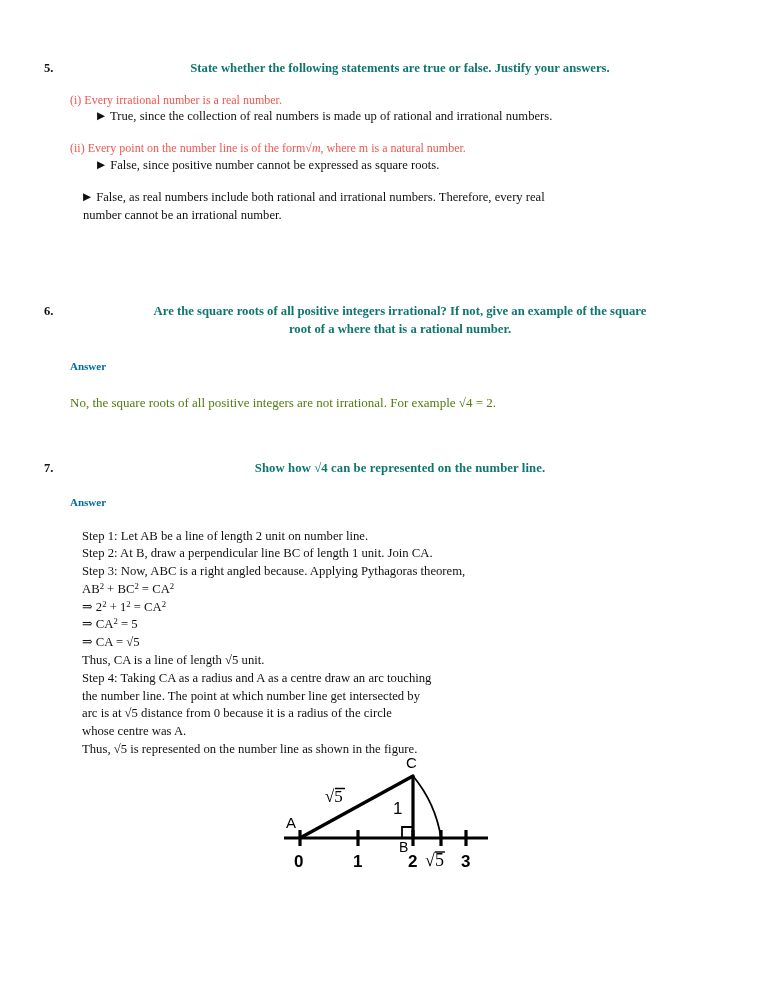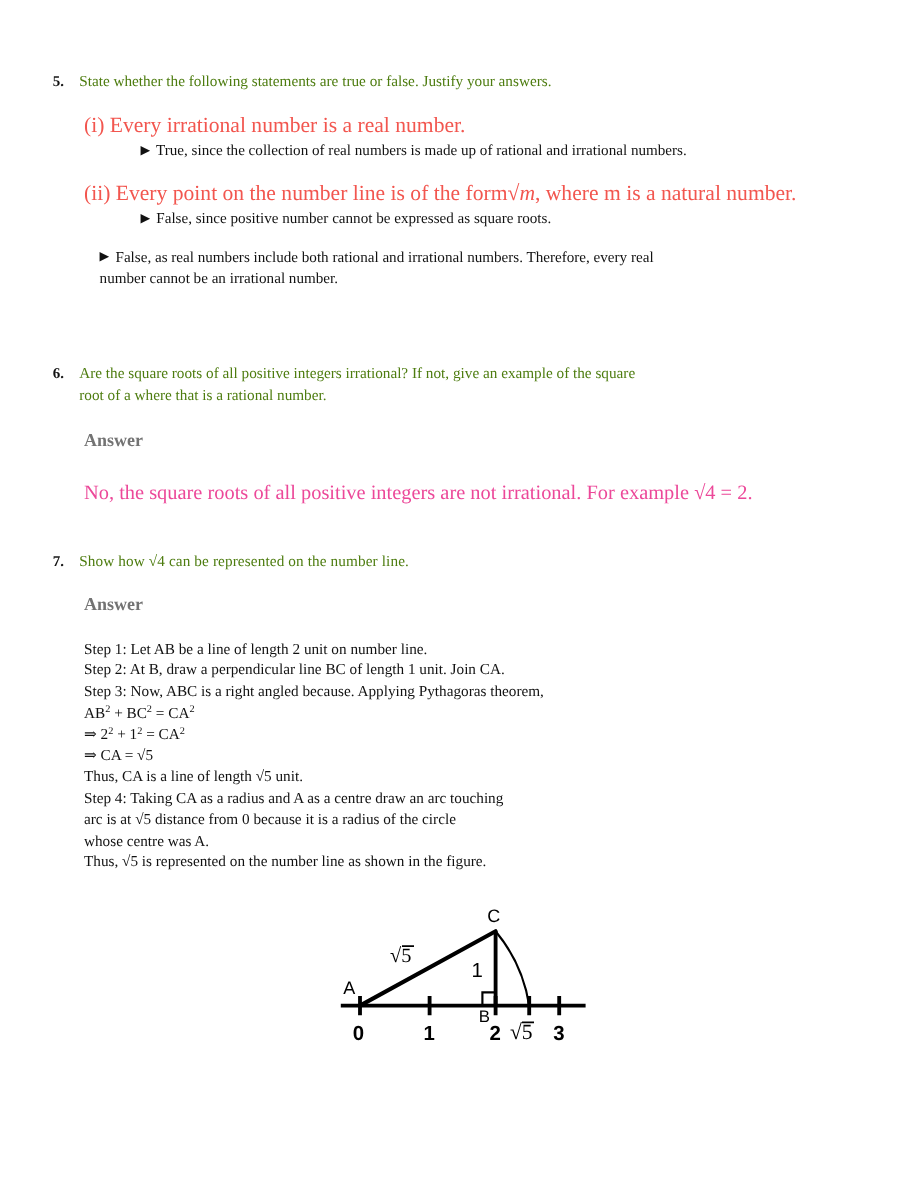--- a/index.html
+++ b/index.html
@@ -43,11 +43,12 @@
     padding-top: 0px;
   }
   .qtext {
-    font-weight: normal;
+    font-weight: bold;
     font-size: 12.7px;
     line-height: 1.38;
-    color: #4d7c0f;
+    color: #0f766e;
     flex: 1 1 auto;
+    text-align: center;
   }
   .qtext.q7 { letter-spacing: 0.1px; }
 

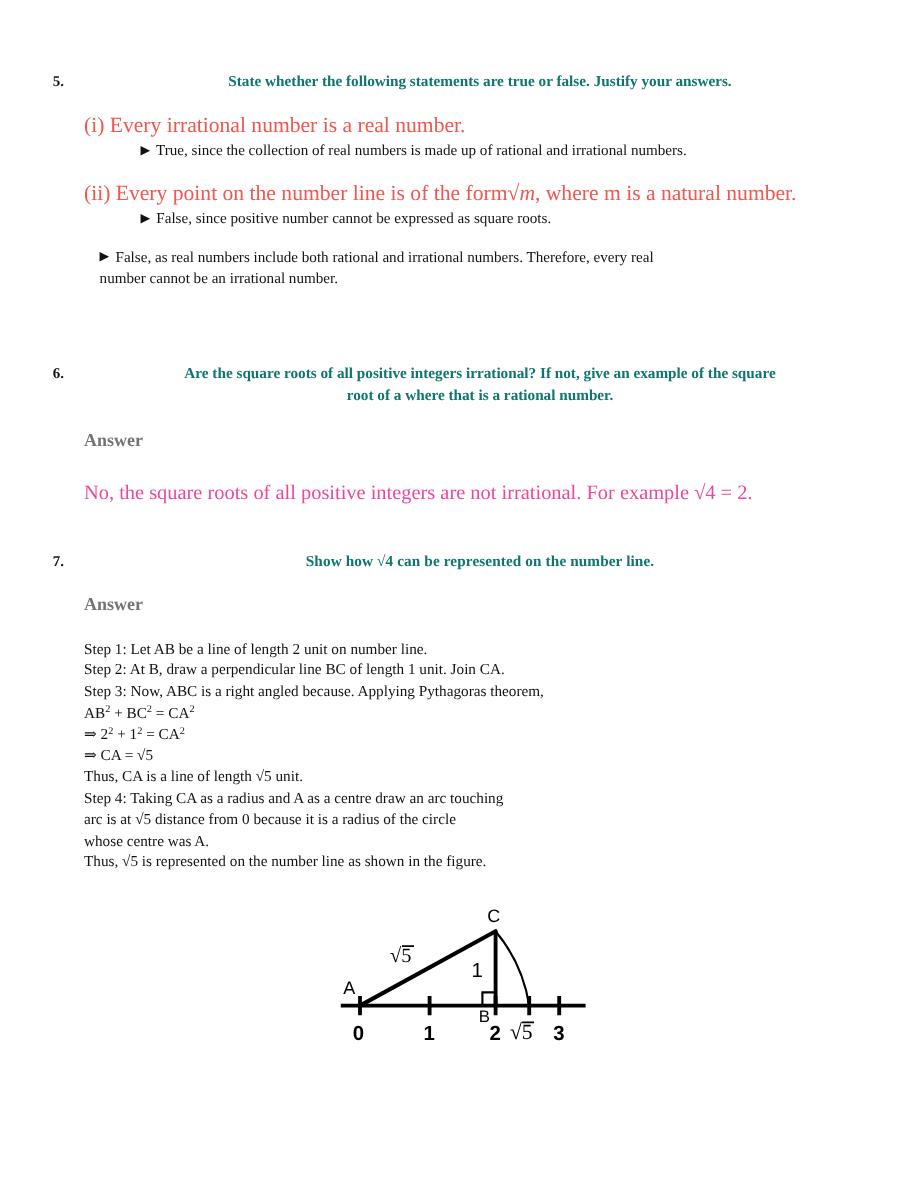--- a/index.html
+++ b/index.html
@@ -55,7 +55,7 @@
   
   .substmt {
     color: #f2564f;
-    font-size: 18px;
+    font-size: 12px;
     line-height: 1.4;
     margin-left: 26px;
   }

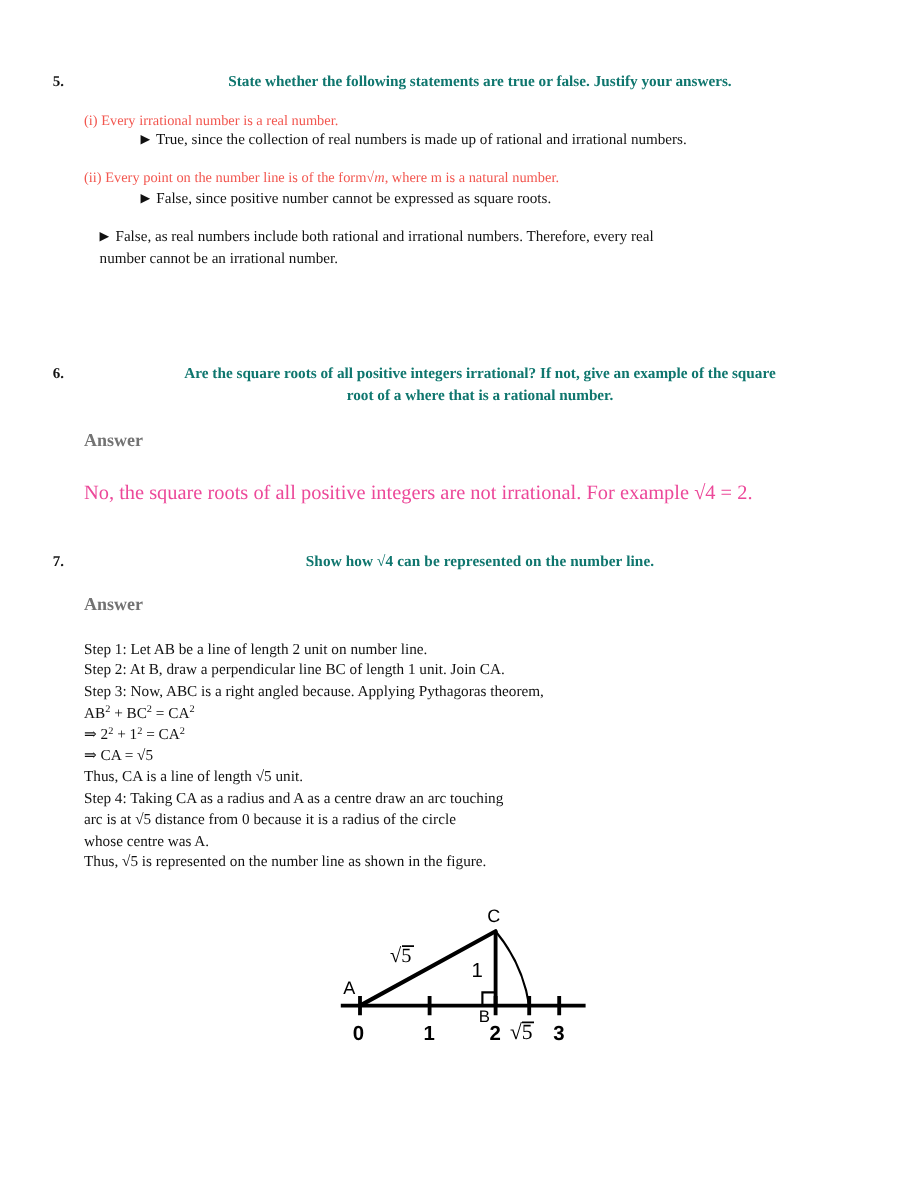--- a/index.html
+++ b/index.html
@@ -65,7 +65,7 @@
     color: #111111;
     font-size: 12.6px;
     line-height: 1.42;
-    margin-left: 66px;
+    margin-left: 46px;
     text-indent: -16px;
     padding-left: 23px;
   }

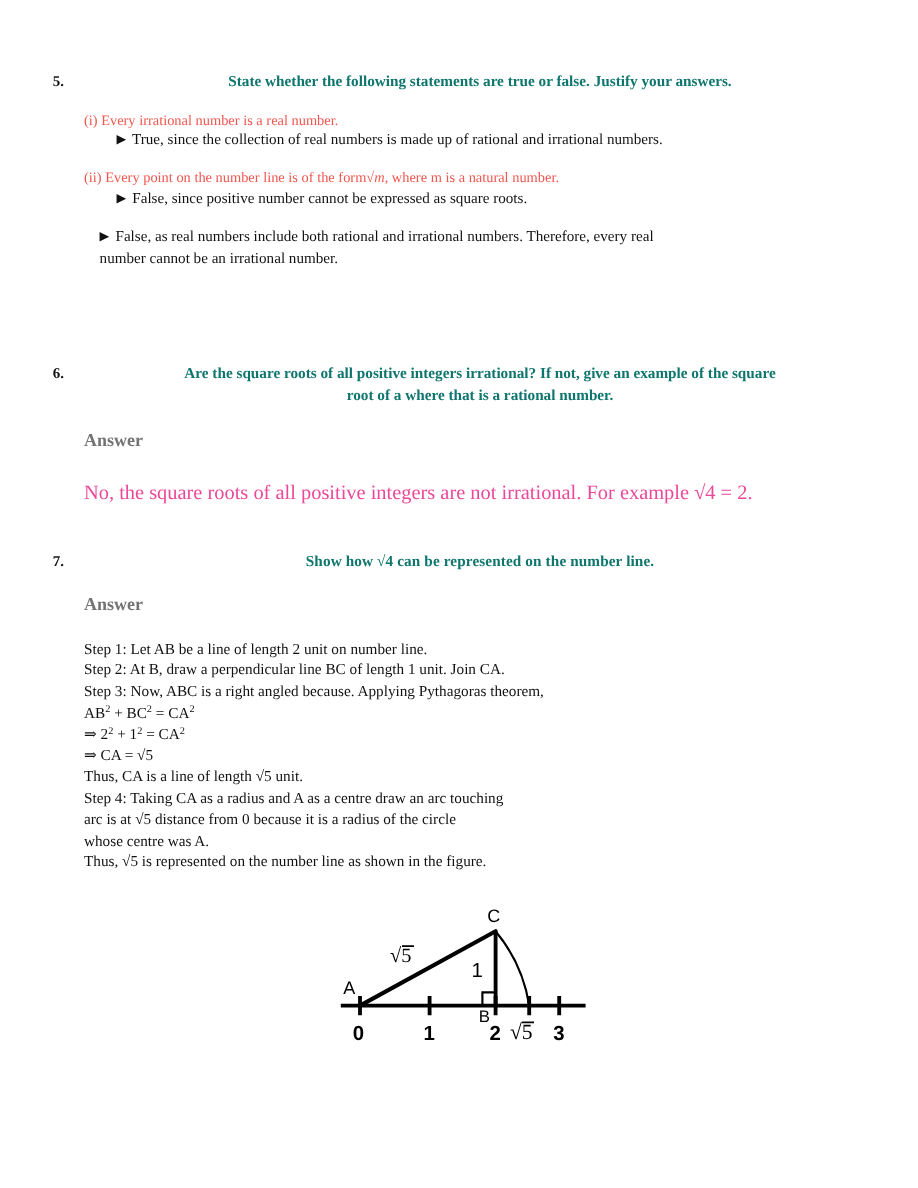--- a/index.html
+++ b/index.html
@@ -86,8 +86,8 @@
   
   .answer-head {
     font-weight: bold;
-    font-size: 15px;
-    color: #737373;
+    font-size: 11px;
+    color: #0369a1;
     margin-left: 26px;
   }
   .answer-body {

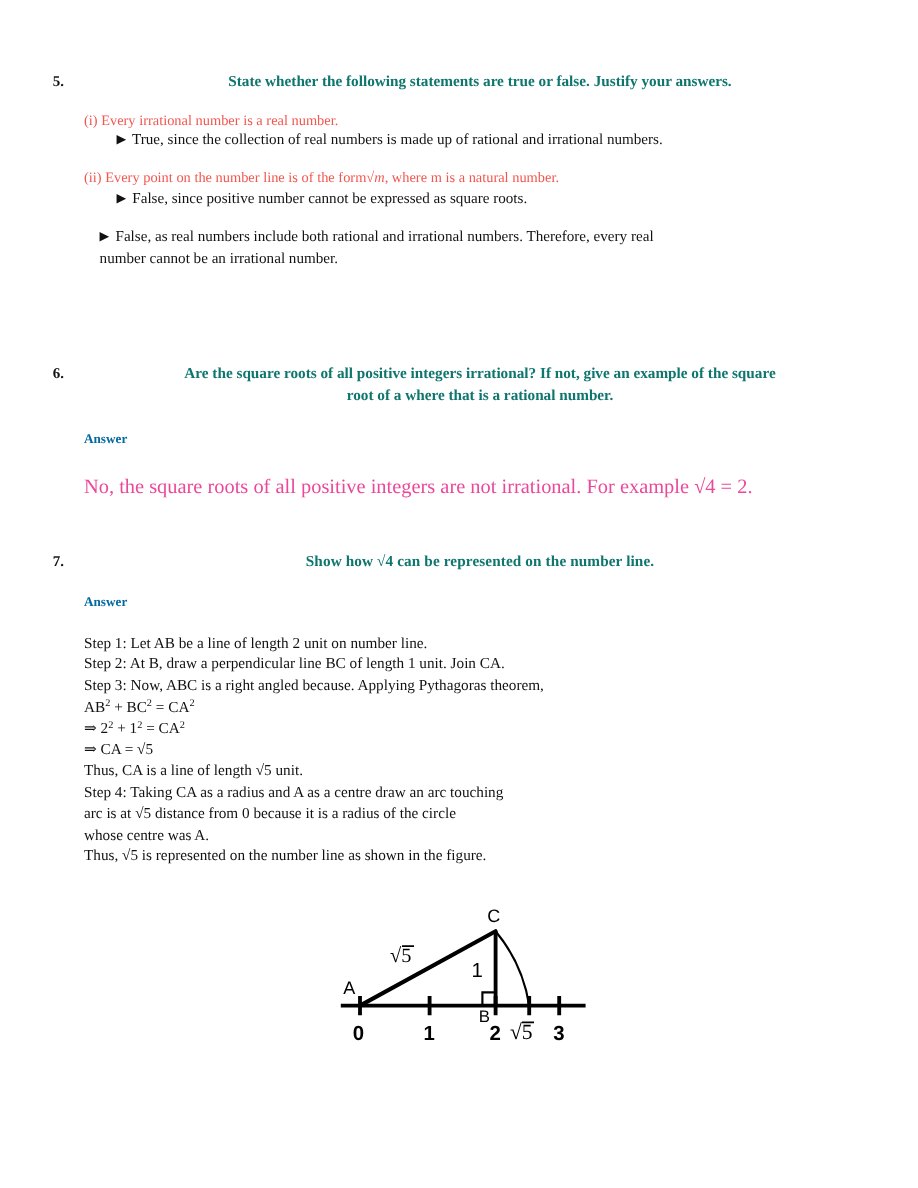--- a/index.html
+++ b/index.html
@@ -91,8 +91,8 @@
     margin-left: 26px;
   }
   .answer-body {
-    font-size: 17px;
-    color: #ec4899;
+    font-size: 13px;
+    color: #4d7c0f;
     margin-left: 26px;
     line-height: 1.45;
   }

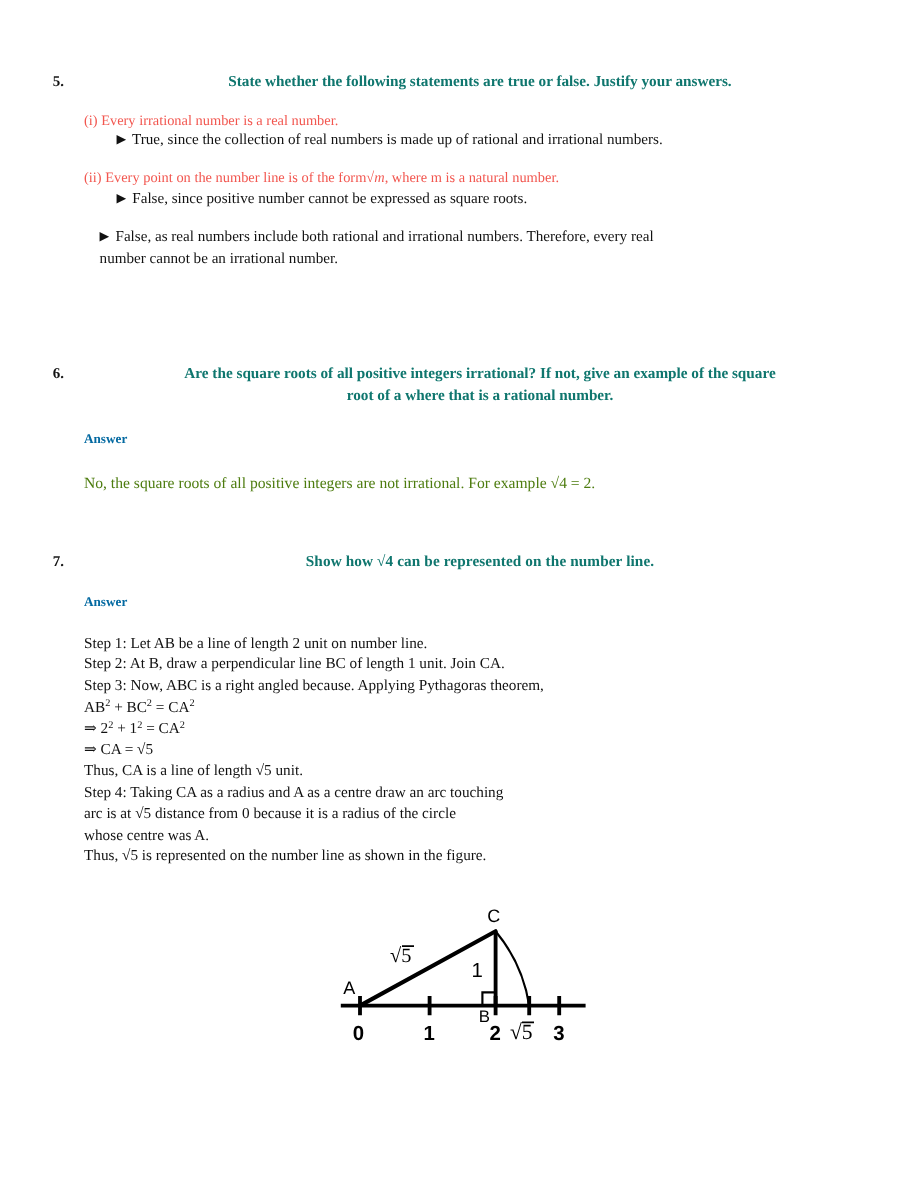--- a/index.html
+++ b/index.html
@@ -102,7 +102,7 @@
     font-size: 12.7px;
     color: #111111;
     line-height: 1.40;
-    margin-left: 26px;
+    margin-left: 38px;
   }
   .steps div { white-space: pre-wrap; }
   sup.sq {

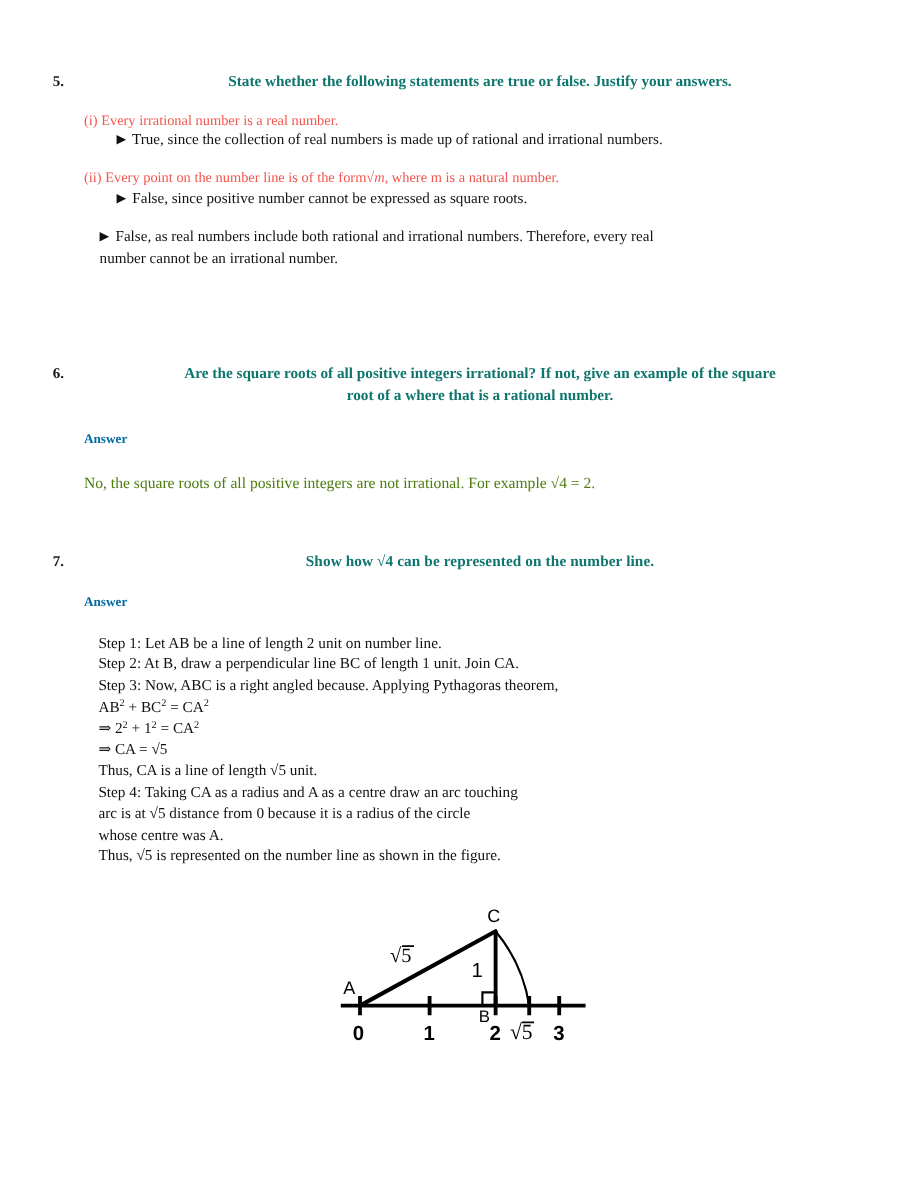--- a/index.html
+++ b/index.html
@@ -192,6 +192,7 @@
 
       <div><span>⇒ 2</span><sup class="sq">2</sup><span> + 1</span><sup class="sq">2</sup><span> = CA</span><sup class="sq">2</sup></div>
 
+      <div><span>⇒ CA</span><sup class="sq">2</sup><span> = 5</span></div>
 
       <div>⇒ CA = √5</div>
       <div>Thus, CA is a line of length √5 unit.</div>

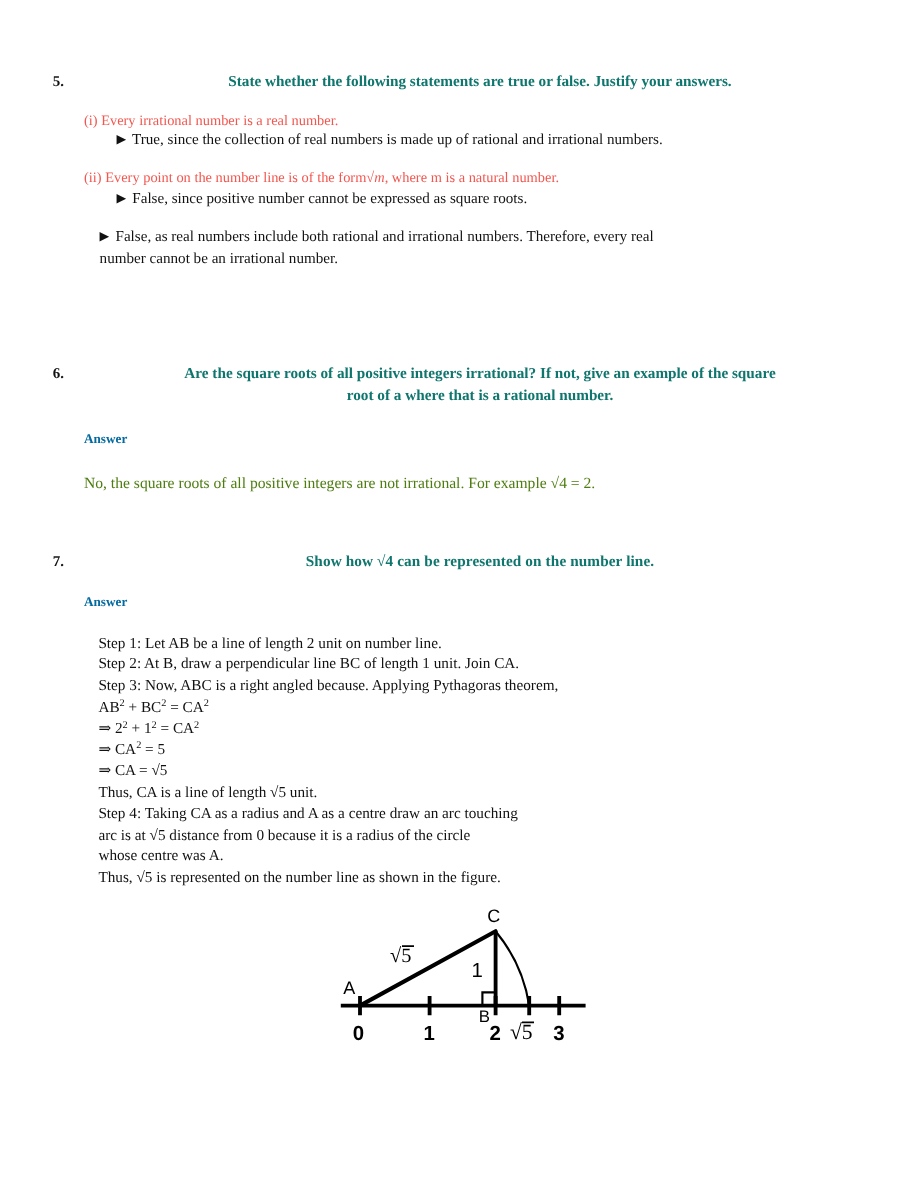--- a/index.html
+++ b/index.html
@@ -197,6 +197,7 @@
       <div>⇒ CA = √5</div>
       <div>Thus, CA is a line of length √5 unit.</div>
       <div>Step 4: Taking CA as a radius and A as a centre draw an arc touching</div>
+      <div>the number line. The point at which number line get intersected by</div>
       <div>arc is at √5 distance from 0 because it is a radius of the circle</div>
       <div>whose centre was A.</div>
       <div>Thus, √5 is represented on the number line as shown in the figure.</div>

